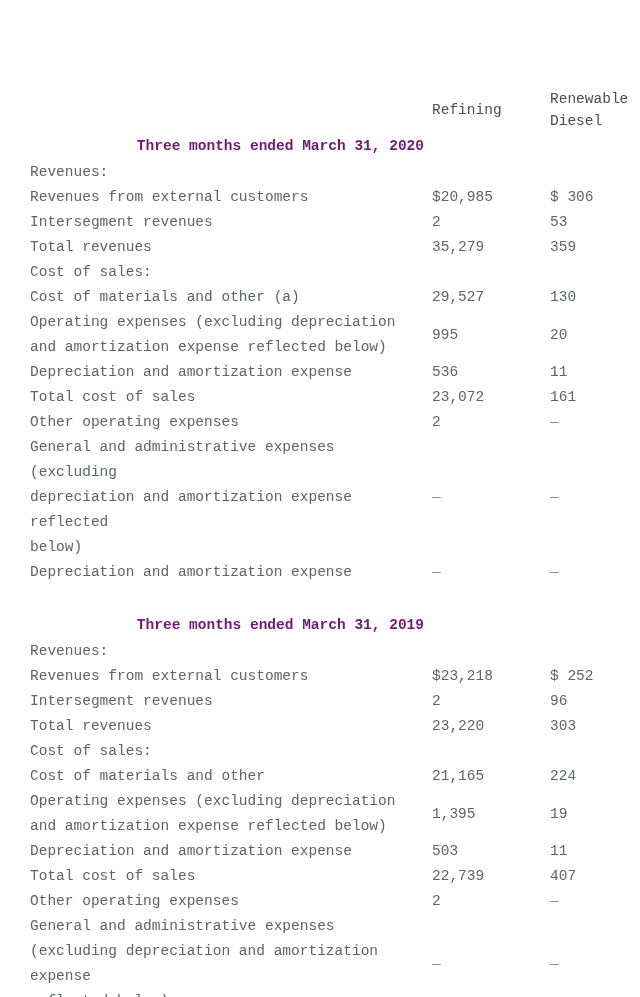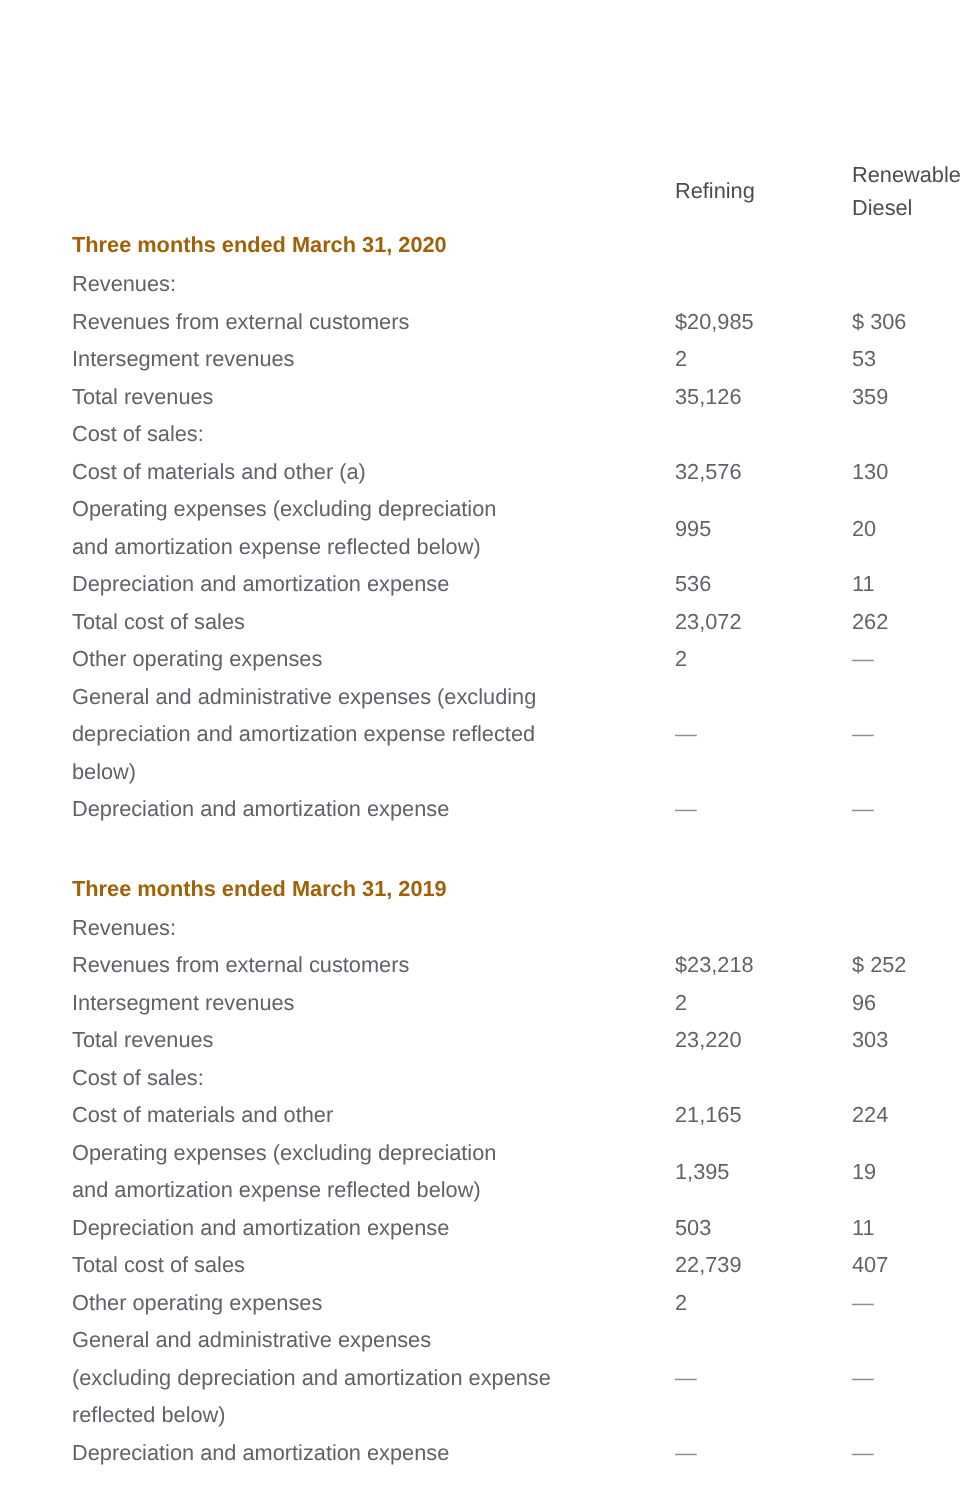--- a/index.html
+++ b/index.html
@@ -21,7 +21,8 @@
     height: 997px;
     overflow: hidden;
     box-sizing: border-box;
-    padding: 18px;
+    padding: 0;
+    font-family: Liberation Mono, monospace;
   }
   table.fin {
     width: 640px;

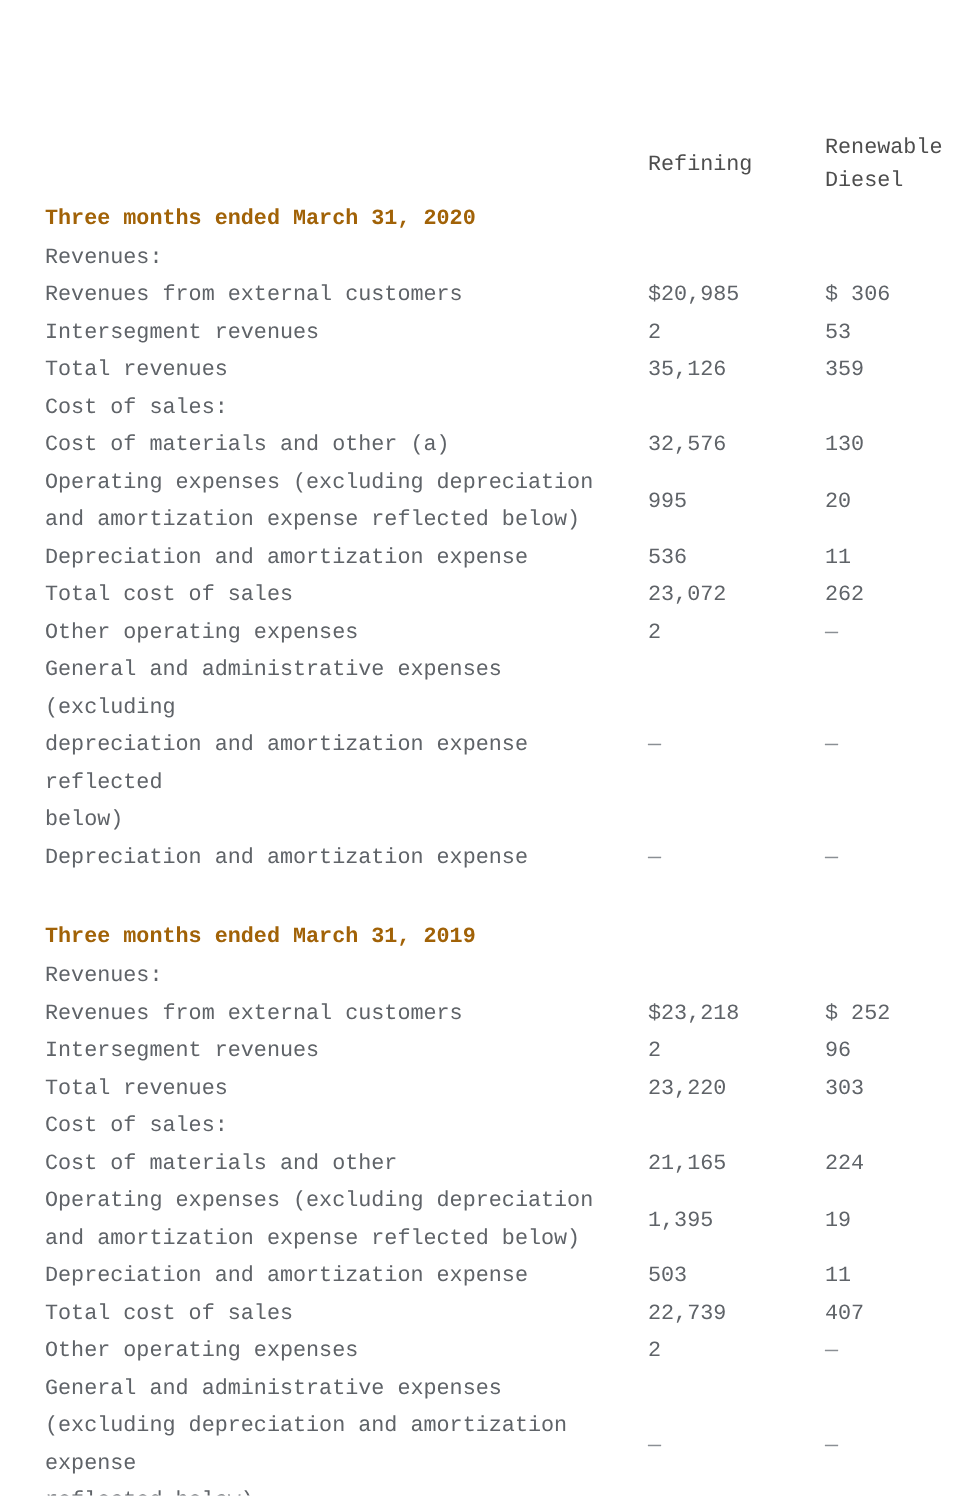--- a/index.html
+++ b/index.html
@@ -71,7 +71,8 @@
   
   .r.section td.label {
     font-weight: bold;
-    color: #a16207;
+    color: #701a75;
+    text-align: right;
   }
   .r.section td { height: 28px; line-height: 28px; }
 

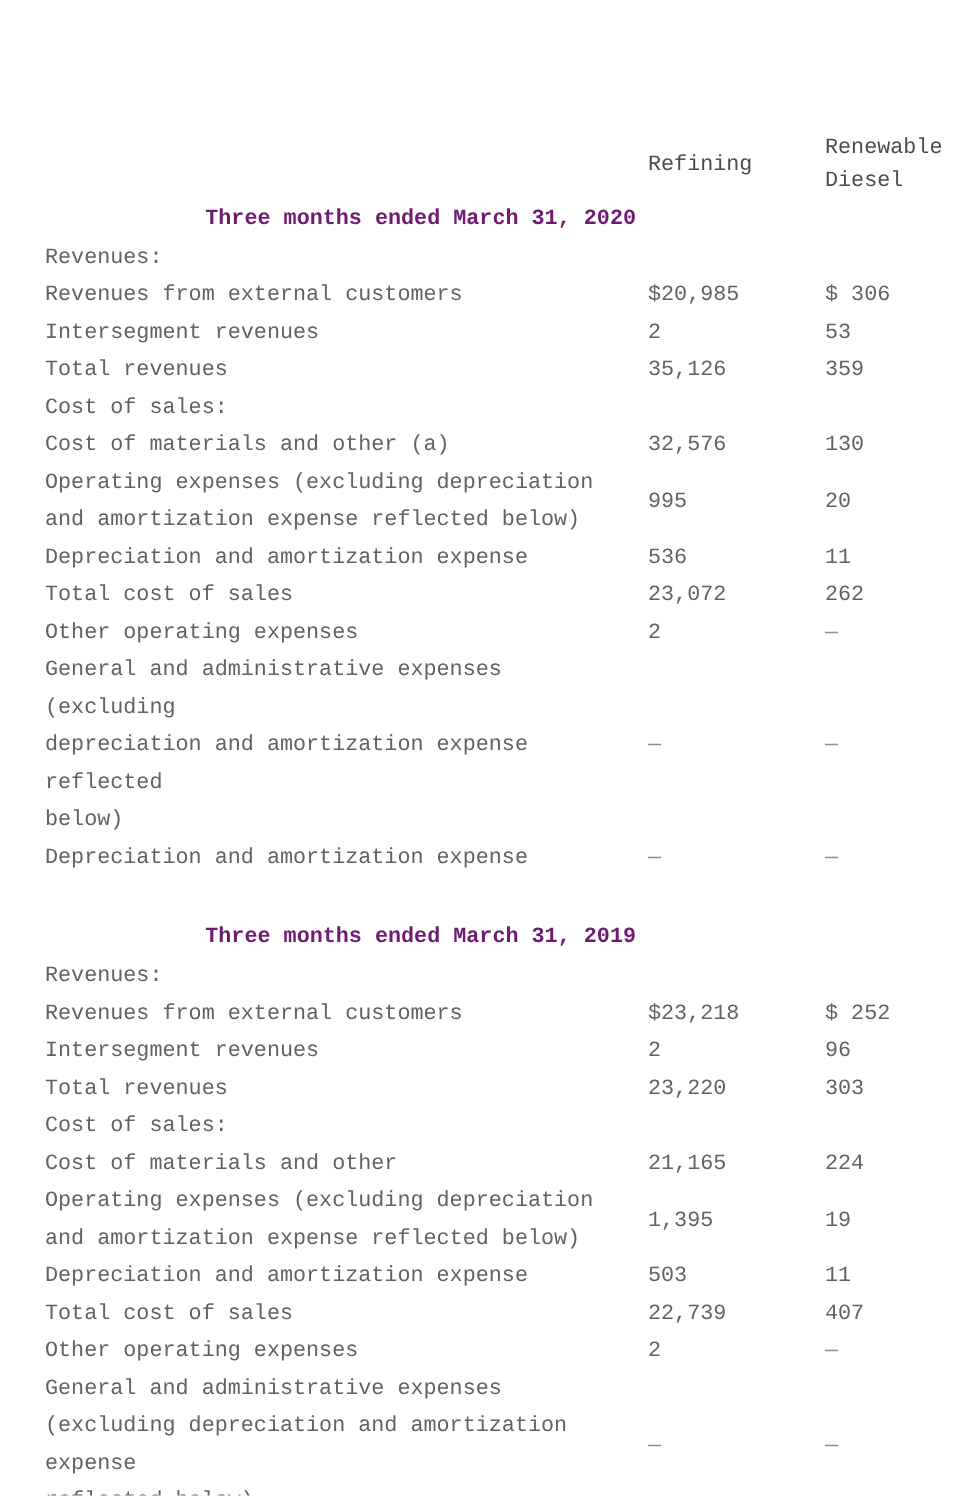--- a/index.html
+++ b/index.html
@@ -142,7 +142,7 @@
         </tr>
         <tr class="r">
           <td class="label">Total revenues</td>
-          <td class="v1">35,126</td>
+          <td class="v1">35,279</td>
           <td class="paren"></td>
           <td class="v2">359</td>
         </tr>

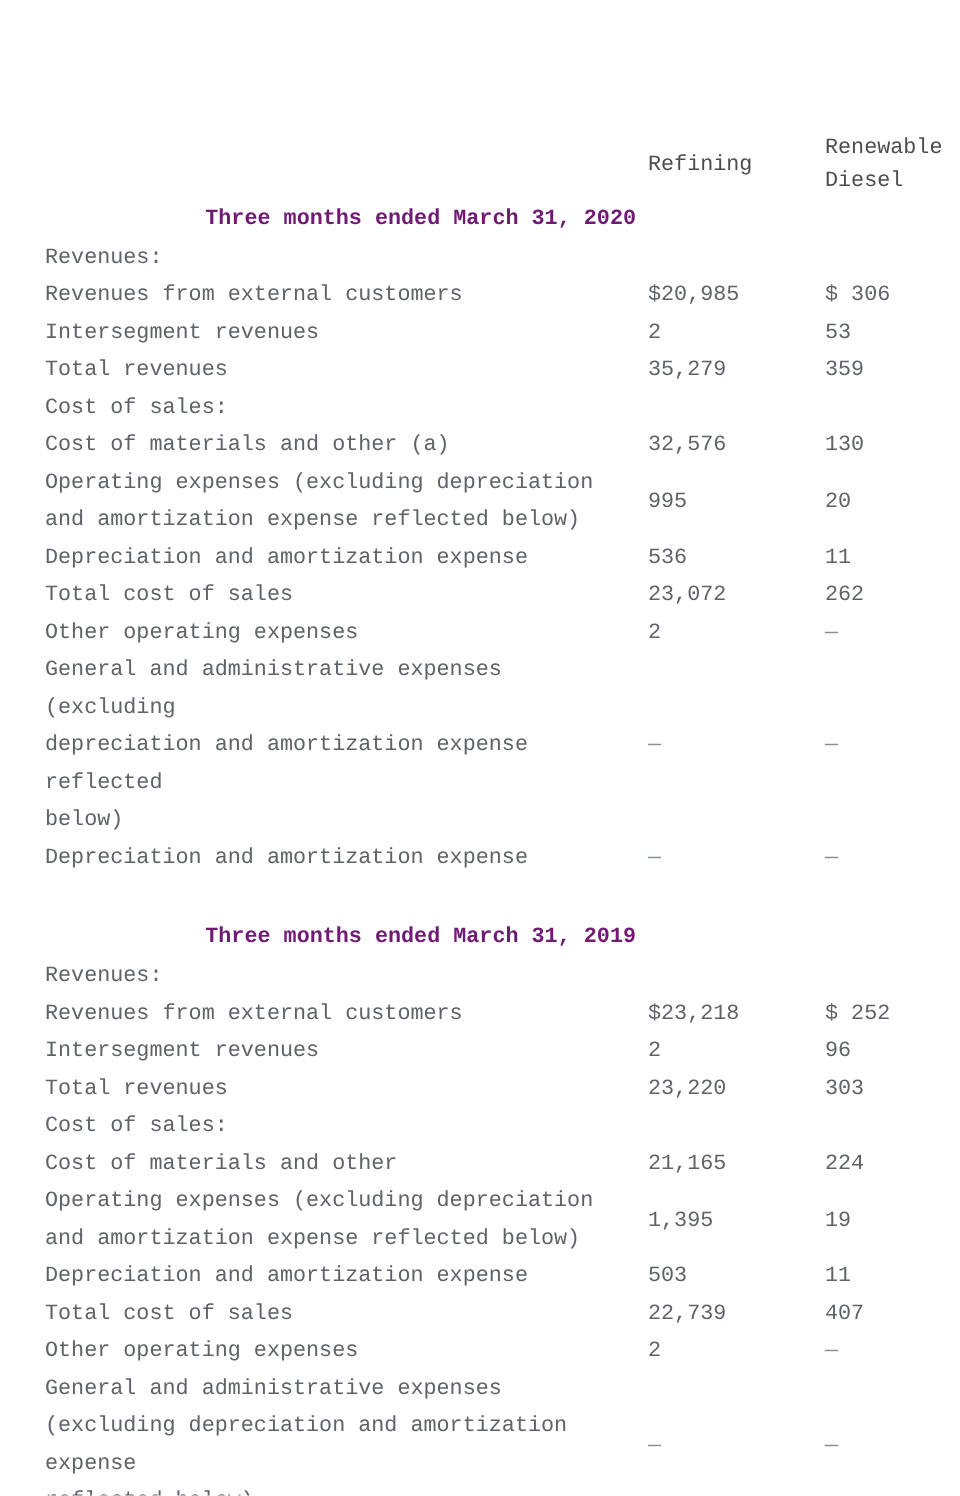--- a/index.html
+++ b/index.html
@@ -154,7 +154,7 @@
         </tr>
         <tr class="r">
           <td class="label">Cost of materials and other (a)</td>
-          <td class="v1">32,576</td>
+          <td class="v1">29,527</td>
           <td class="paren"></td>
           <td class="v2">130</td>
         </tr>

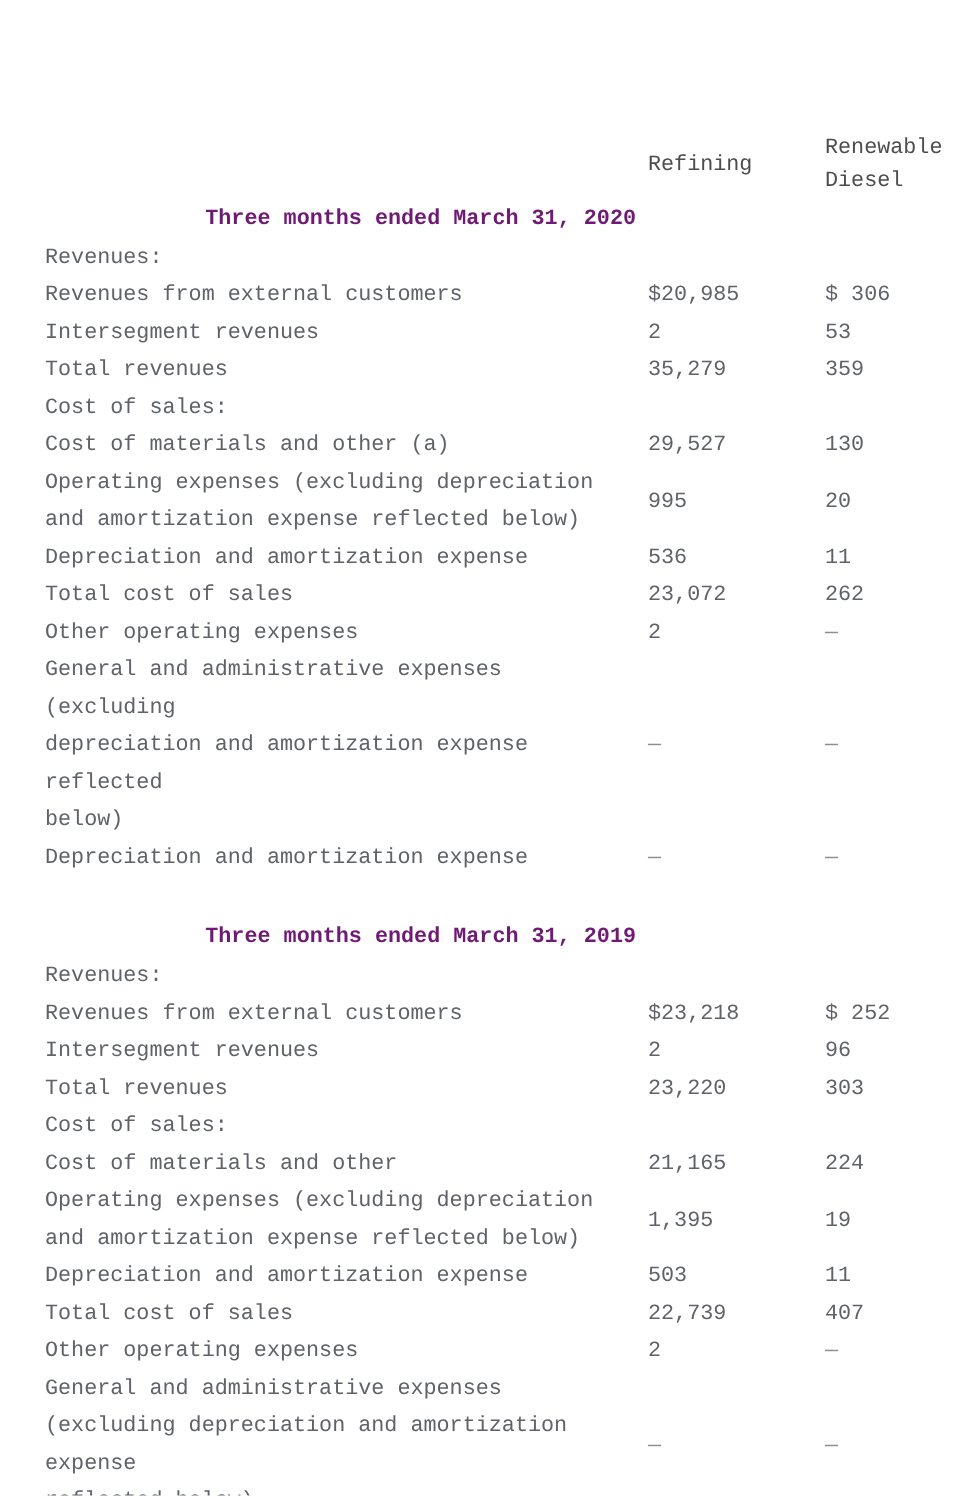--- a/index.html
+++ b/index.html
@@ -177,7 +177,7 @@
           <td class="label">Total cost of sales</td>
           <td class="v1">23,072</td>
           <td class="paren"></td>
-          <td class="v2">262</td>
+          <td class="v2">161</td>
         </tr>
         <tr class="r">
           <td class="label">Other operating expenses</td>

